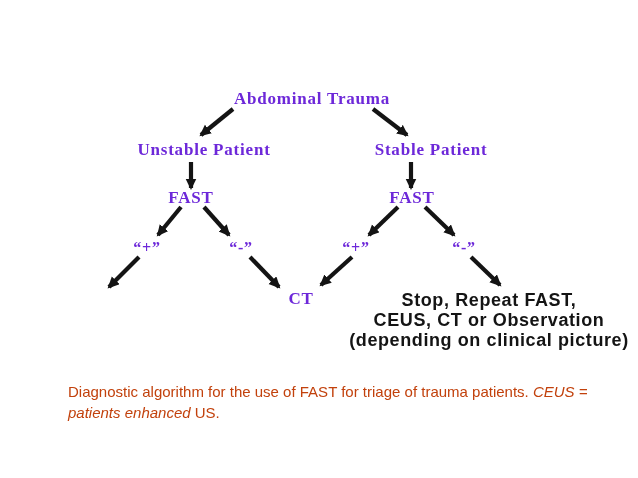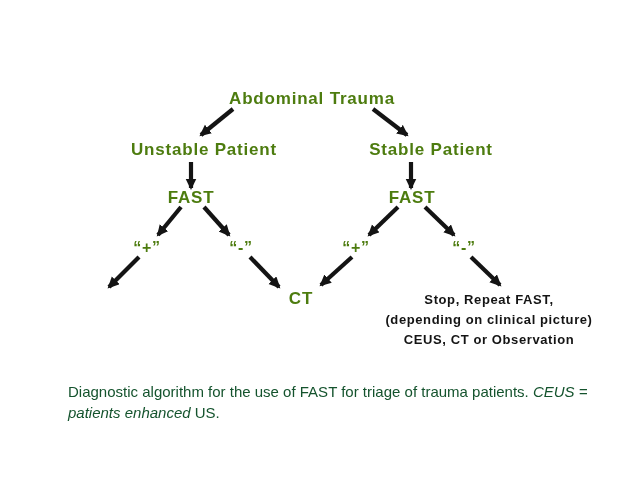--- a/index.html
+++ b/index.html
@@ -34,8 +34,9 @@
     font-weight: bold;
     font-size: 17px;
     letter-spacing: 0.8px;
-    color: #4d7c0f;
+    color: #6d28d9;
     line-height: 18px;
+    font-family: Liberation Serif, serif;
   }
   .sign {
     font-size: 16px;

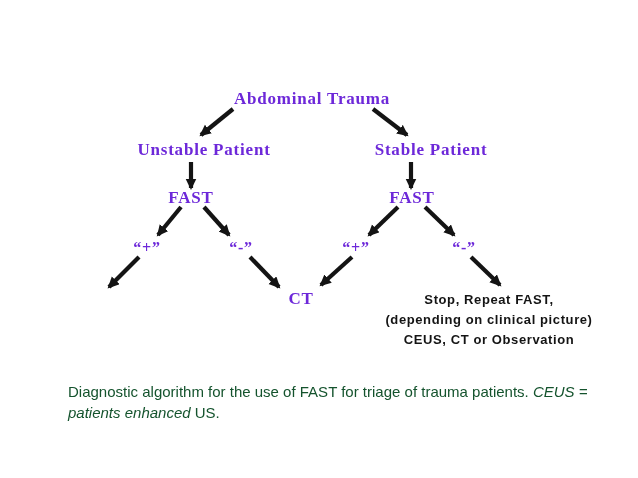--- a/index.html
+++ b/index.html
@@ -48,7 +48,7 @@
     transform: translateX(-50%);
     text-align: center;
     font-weight: bold;
-    font-size: 13px;
+    font-size: 18px;
     letter-spacing: 0.6px;
     color: #141414;
     line-height: 20px;

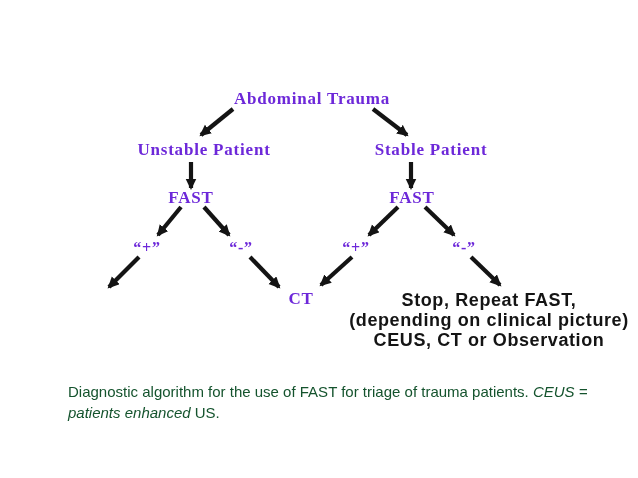--- a/index.html
+++ b/index.html
@@ -105,8 +105,8 @@
 
   <div class="stopblock">
     <div>Stop, Repeat FAST,</div>
+    <div>CEUS, CT or Observation</div>
     <div>(depending on clinical picture)</div>
-    <div>CEUS, CT or Observation</div>
   </div>
 
   <div class="caption">

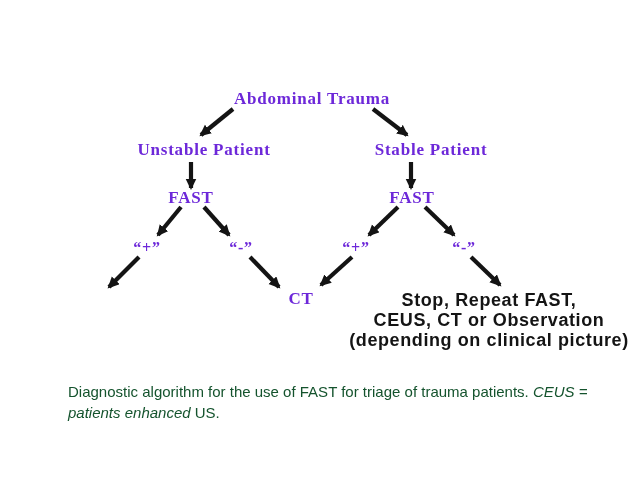--- a/index.html
+++ b/index.html
@@ -60,7 +60,7 @@
     top: 381px;
     width: 520px;
     font-size: 15px;
-    color: #14532d;
+    color: #c2410c;
     line-height: 21px;
   }
   .caption .it {

